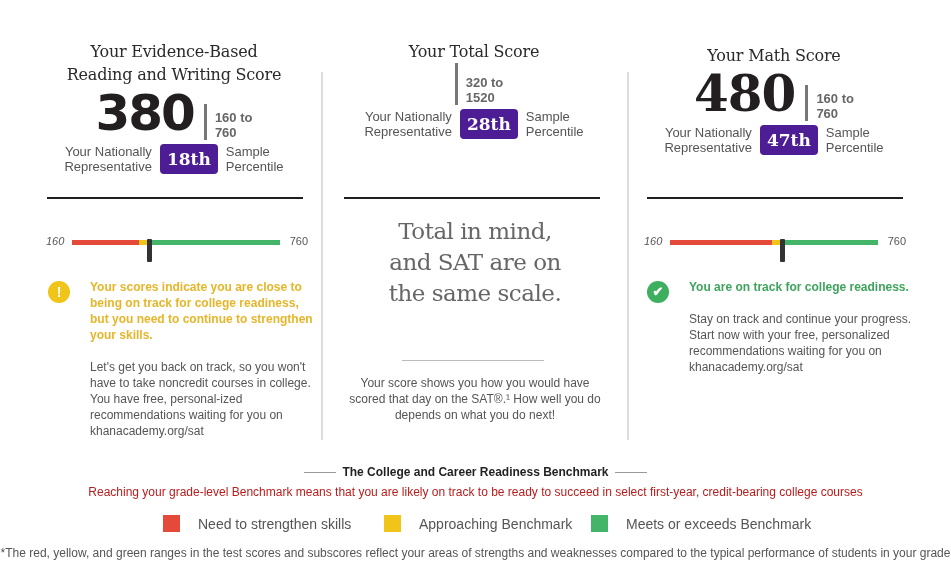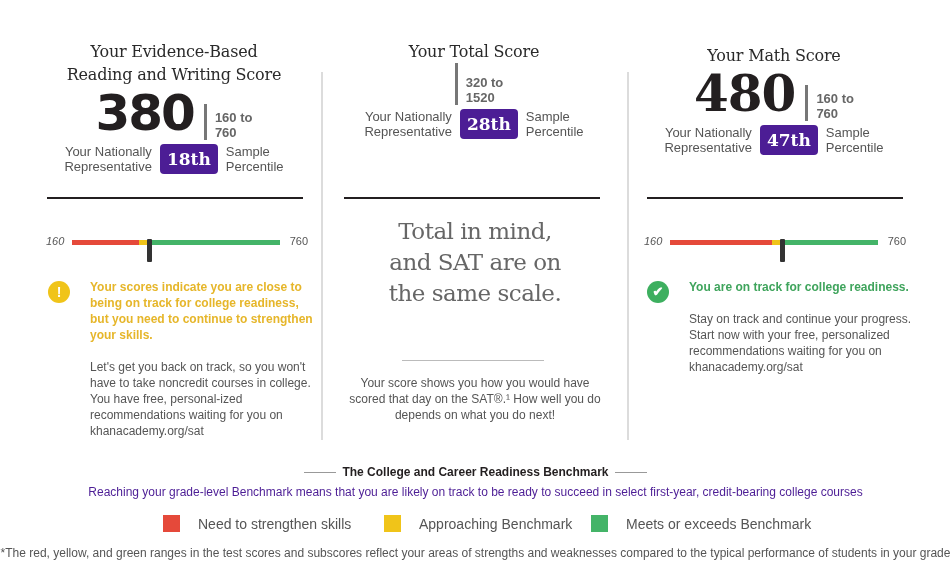--- a/index.html
+++ b/index.html
@@ -68,7 +68,7 @@
 
   .bench-title { position: absolute; top: 465px; left: 0; width: 951px; text-align: center; font-size: 12px; font-weight: bold; color: #231f20; }
   .bench-title .dash { display: inline-block; width: 32px; height: 1px; background: #999; vertical-align: middle; margin: 0 6px; }
-  .bench-sub { position: absolute; top: 485px; left: 0; width: 951px; text-align: center; font-size: 12px; color: #4c1d95; }
+  .bench-sub { position: absolute; top: 485px; left: 0; width: 951px; text-align: center; font-size: 12px; color: #b91c1c; }
   .legend { position: absolute; top: 515px; left: 0; width: 951px; }
   .leg-item { position: absolute; top: 0; display: flex; align-items: center; }
   .leg-sw { width: 17px; height: 17px; }

